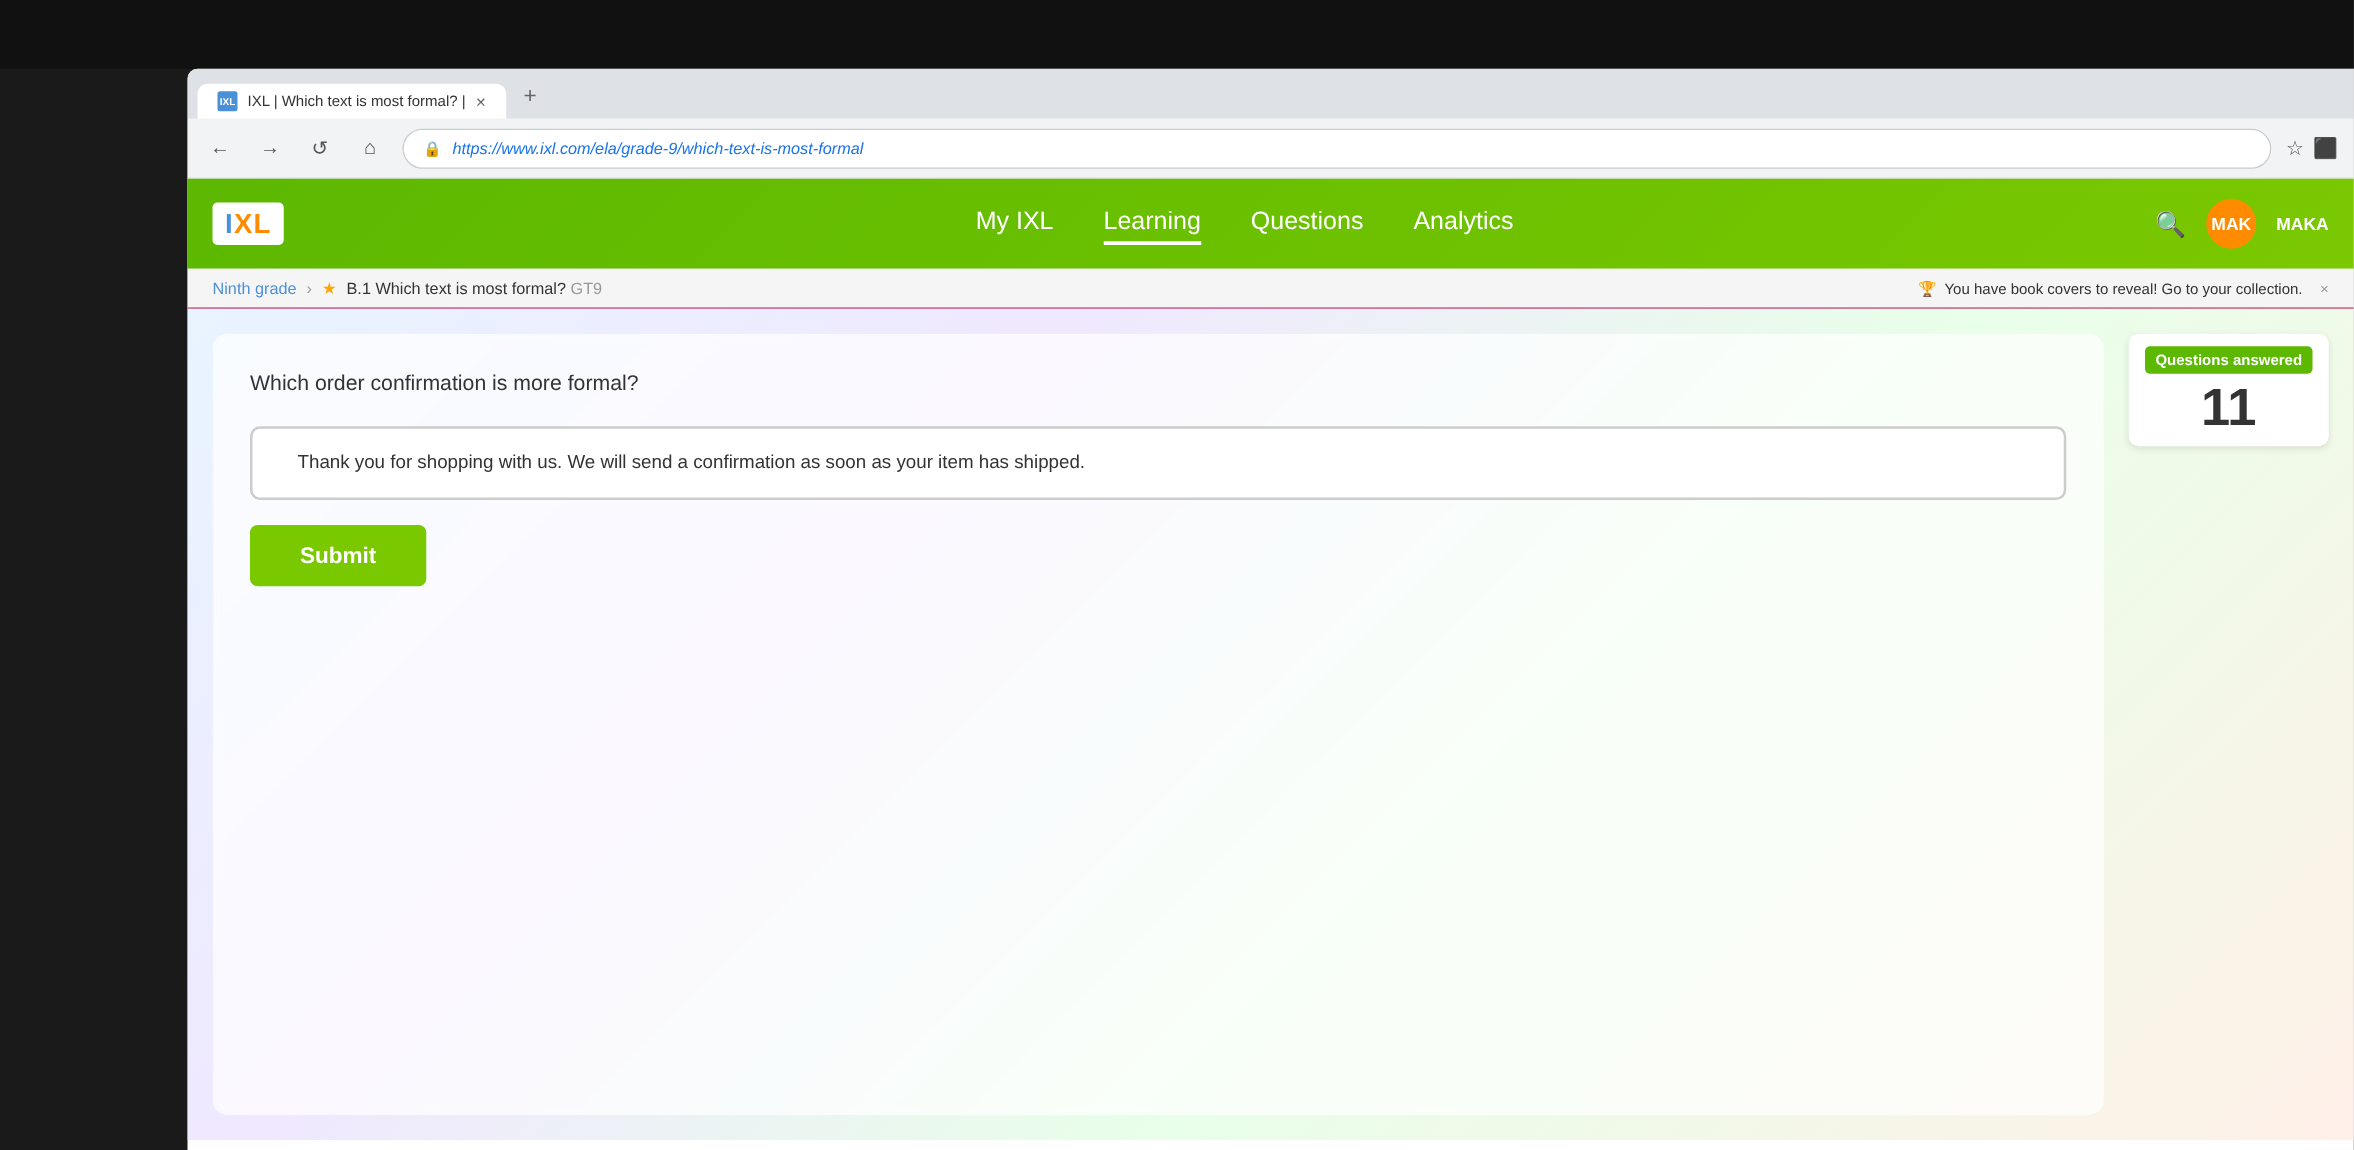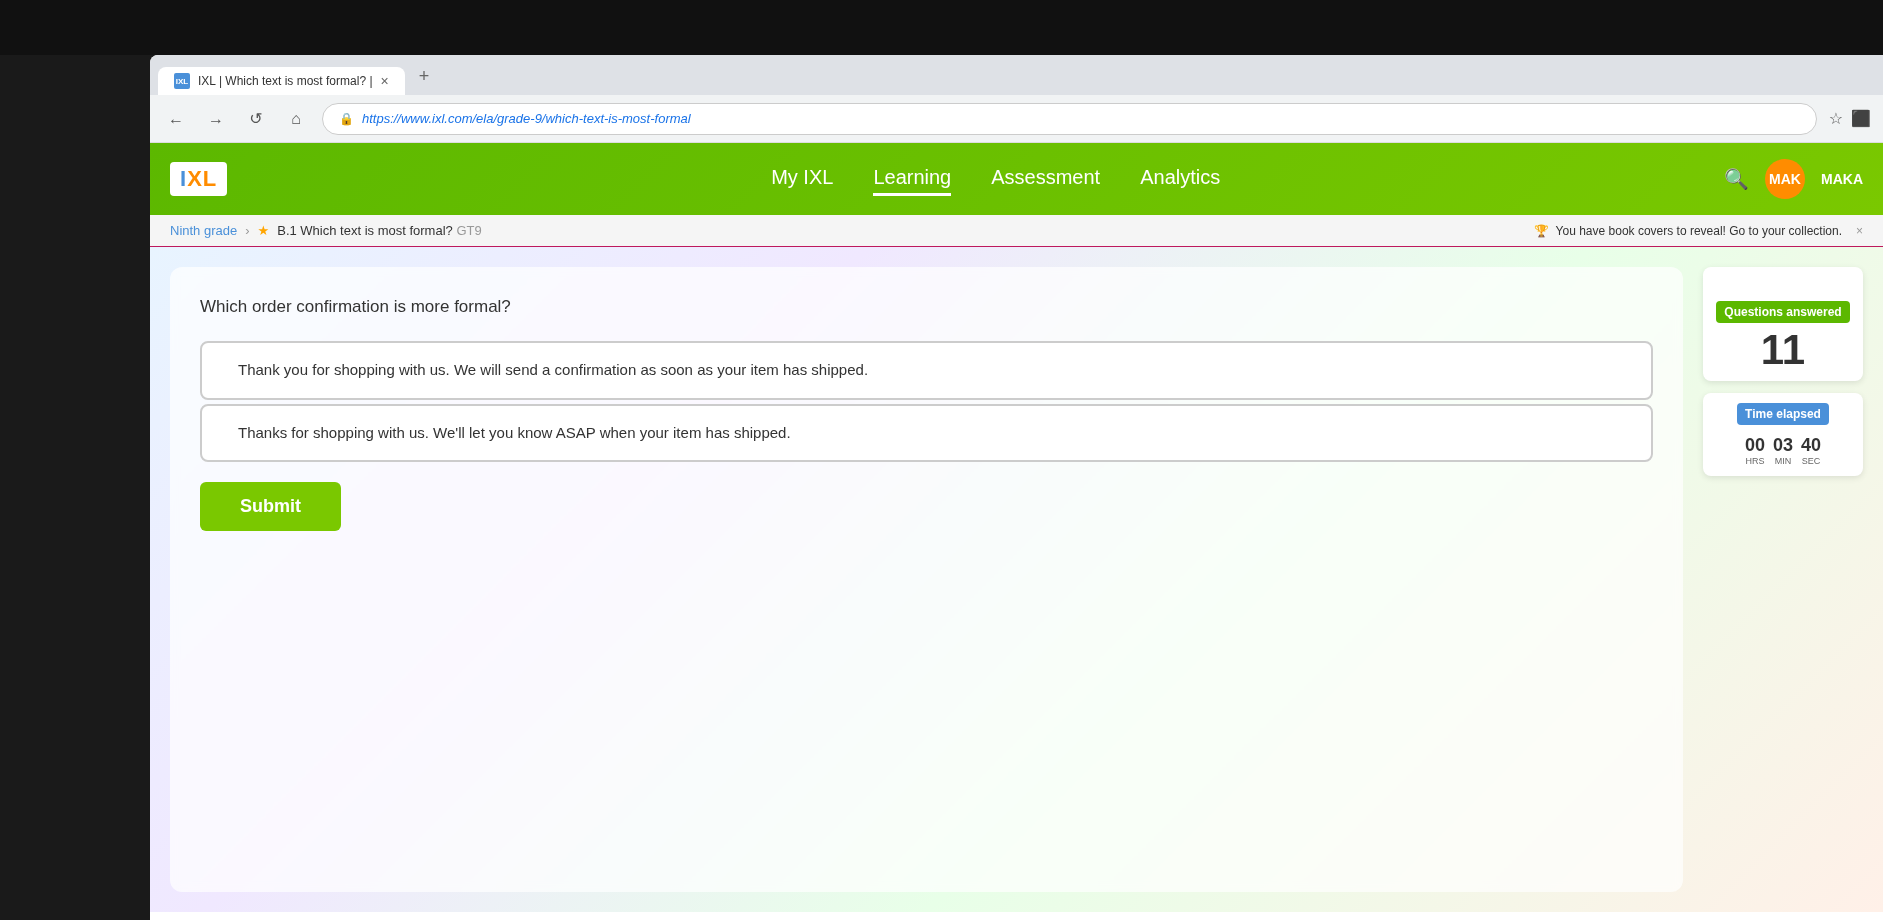--- a/index.html
+++ b/index.html
@@ -445,7 +445,7 @@
     <nav class="ixl-nav">
       <a class="ixl-nav-item">My IXL</a>
       <a class="ixl-nav-item active">Learning</a>
-      <a class="ixl-nav-item">Assessment</a>
+      <a class="ixl-nav-item">Questions</a>
       <a class="ixl-nav-item">Analytics</a>
     </nav>
     <div class="ixl-header-right">

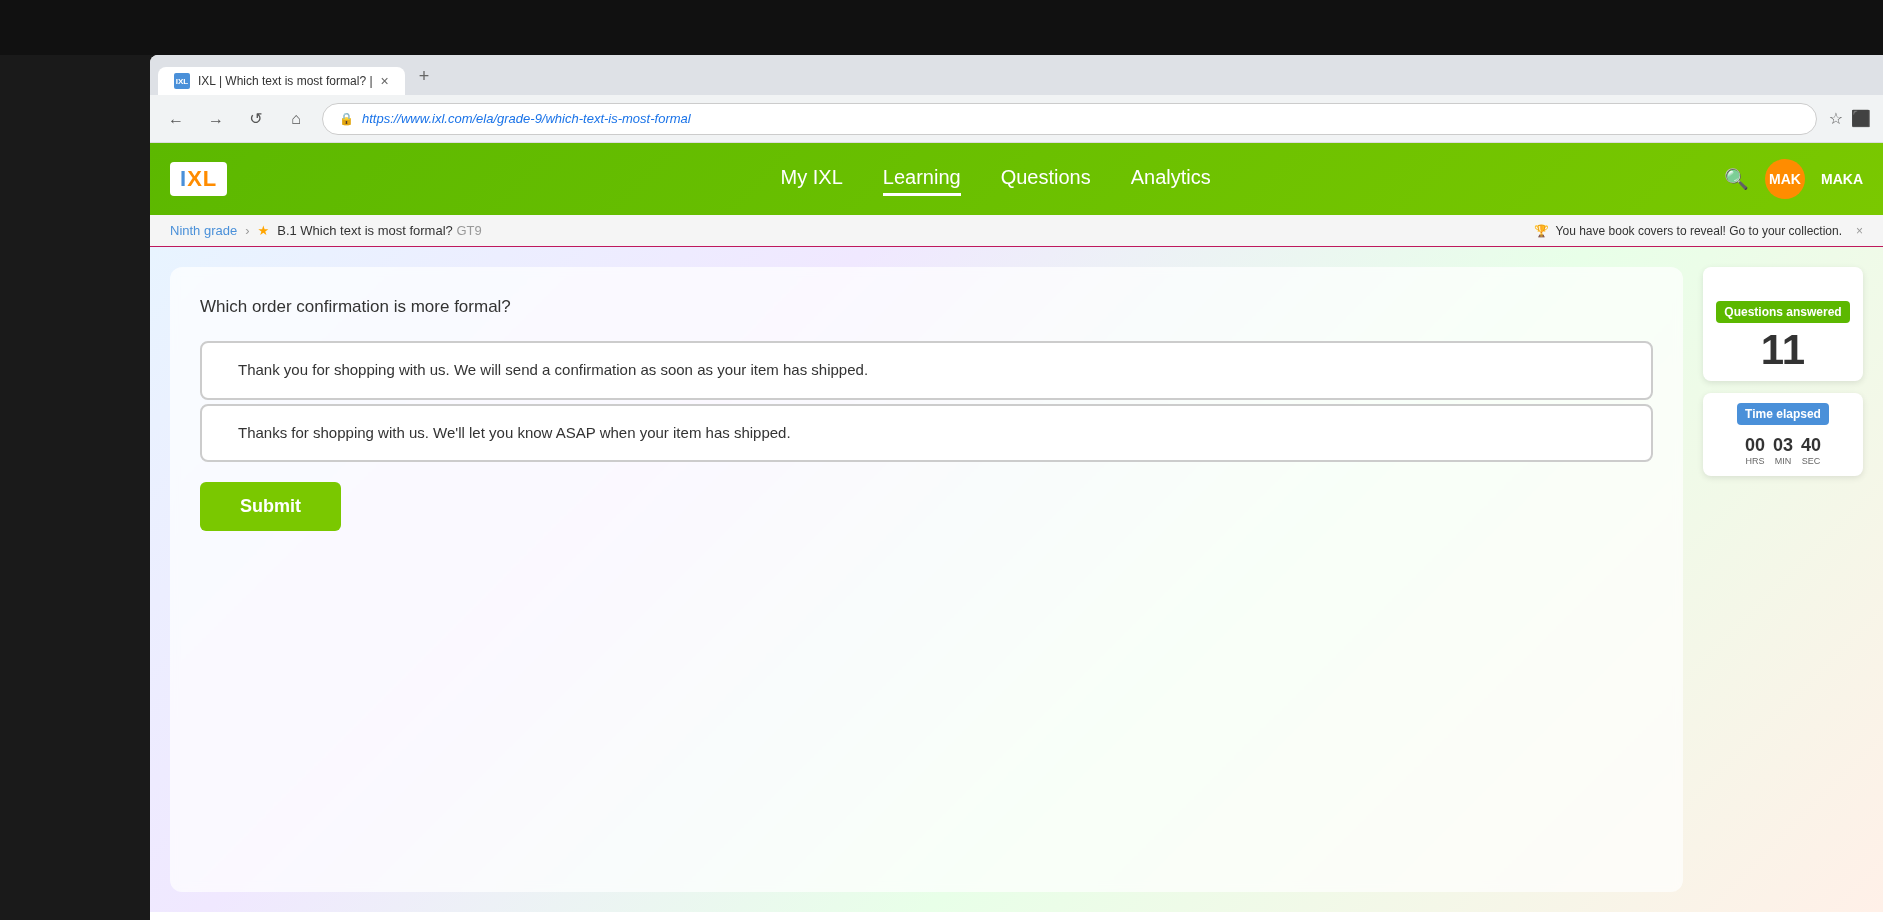--- a/index.html
+++ b/index.html
@@ -319,7 +319,6 @@
       padding: 4px 8px;
       margin-bottom: 6px;
       display: inline-block;
-      margin-top: 24px;
     }
 
     .sidebar-label-blue {

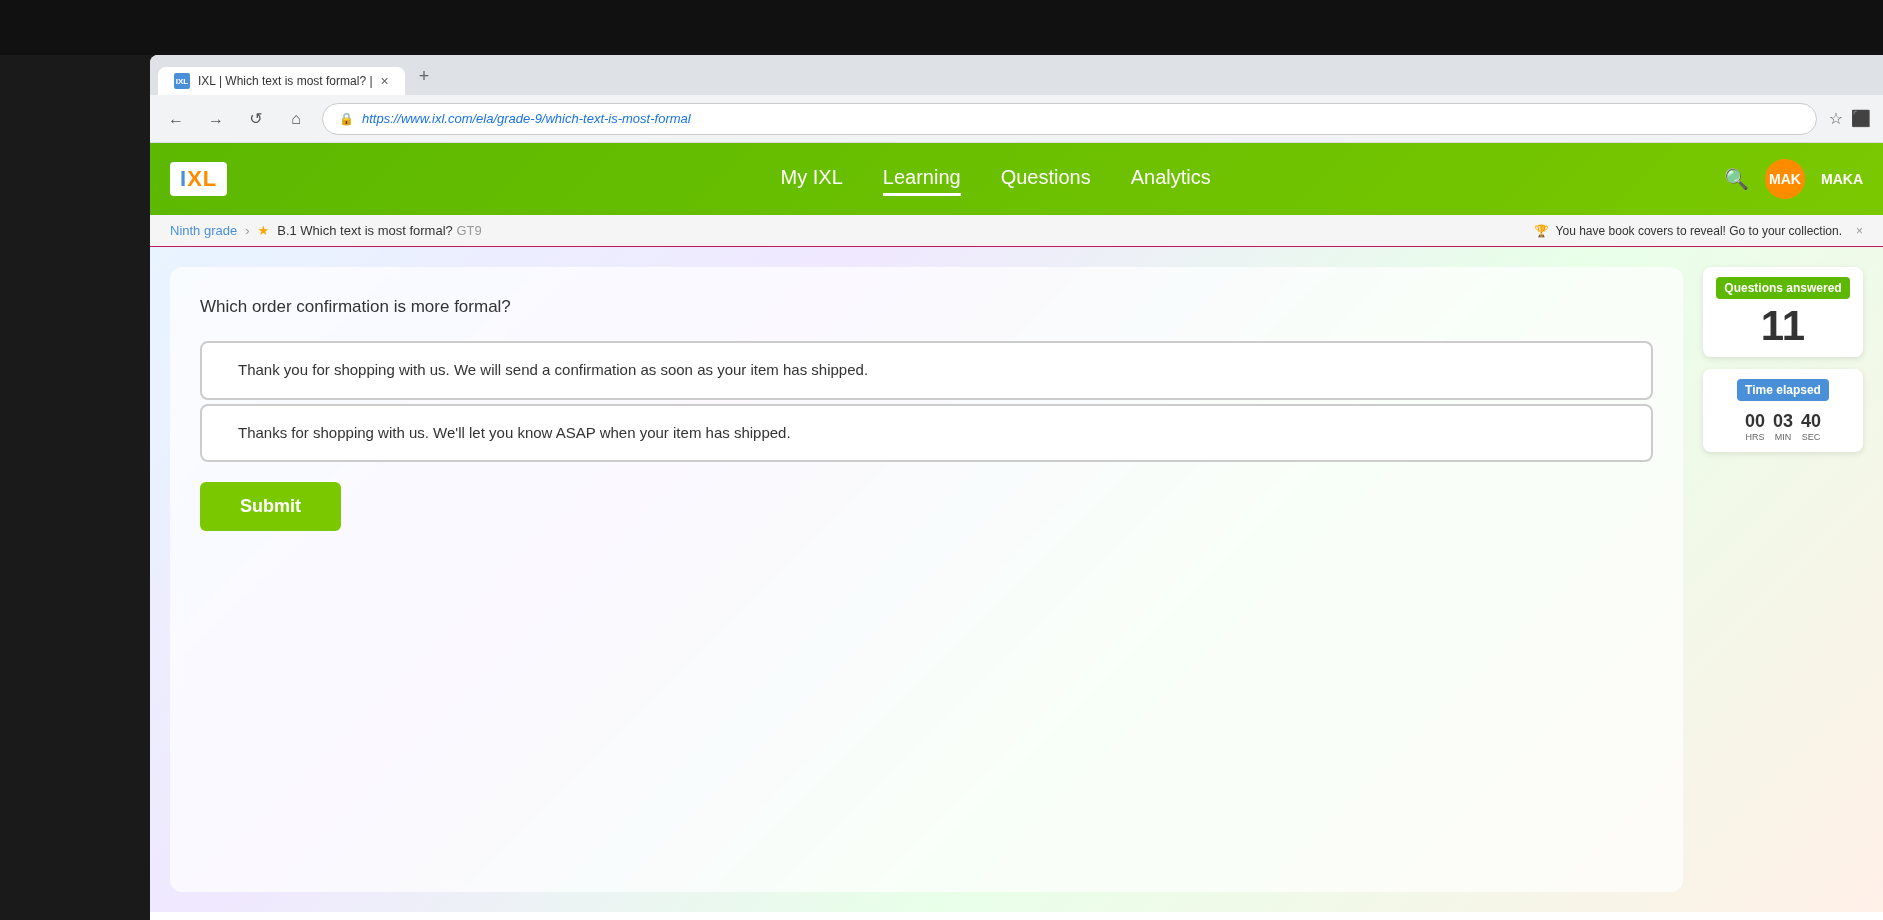--- a/index.html
+++ b/index.html
@@ -491,23 +491,6 @@
         <div class="sidebar-number">11</div>
       </div>
 
-      <div class="sidebar-card">
-        <div class="sidebar-label-blue">Time elapsed</div>
-        <div class="timer-row">
-          <div class="timer-col">
-            <div class="timer-num">00</div>
-            <div class="timer-unit">HRS</div>
-          </div>
-          <div class="timer-col">
-            <div class="timer-num">03</div>
-            <div class="timer-unit">MIN</div>
-          </div>
-          <div class="timer-col">
-            <div class="timer-num">40</div>
-            <div class="timer-unit">SEC</div>
-          </div>
-        </div>
-      </div>
 
 
     </div>

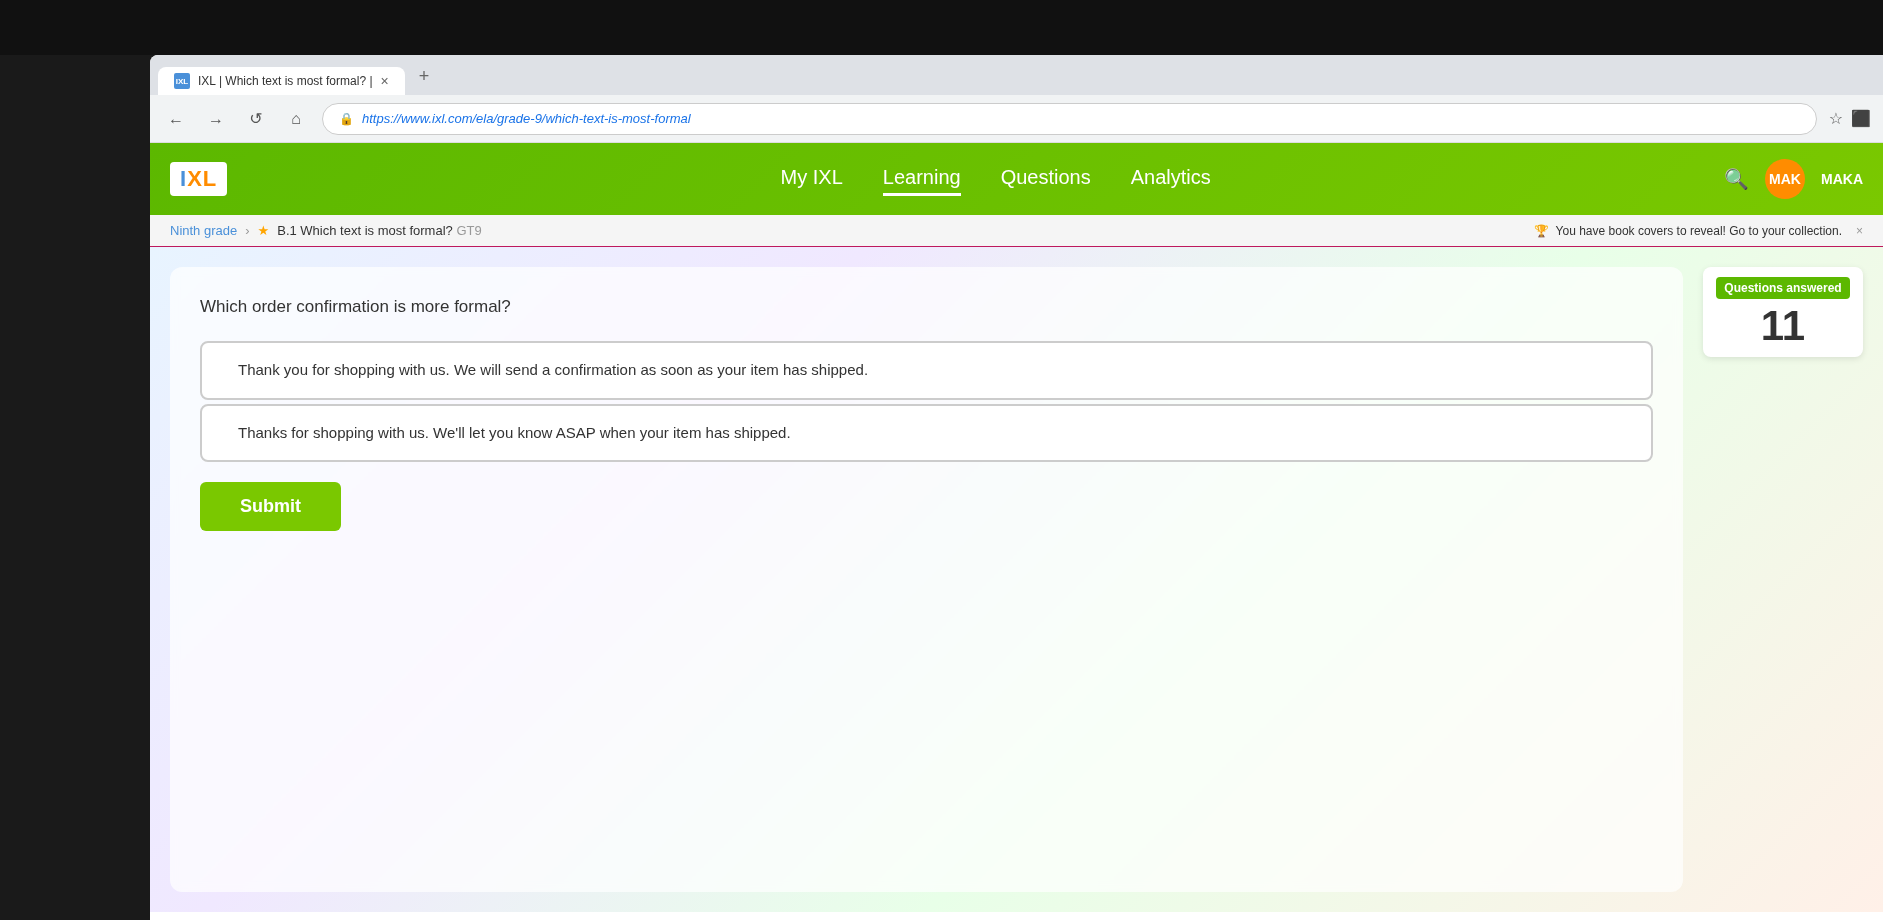--- a/index.html
+++ b/index.html
@@ -477,9 +477,6 @@
         <span>Thank you for shopping with us. We will send a confirmation as soon as your item has shipped.</span>
       </div>
 
-      <div class="answer-option">
-        <span>Thanks for shopping with us. We'll let you know ASAP when your item has shipped.</span>
-      </div>
 
       <button class="submit-btn">Submit</button>
     </div>

